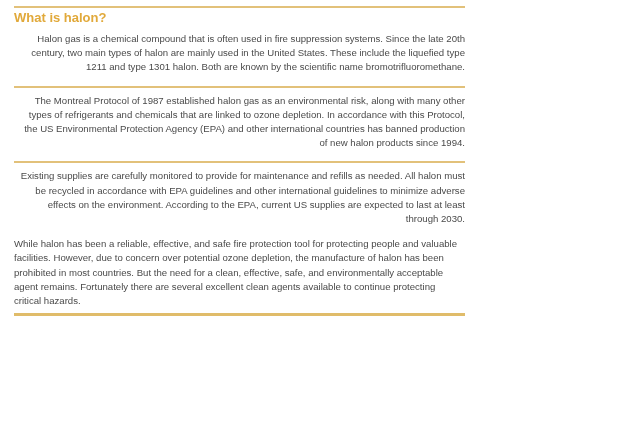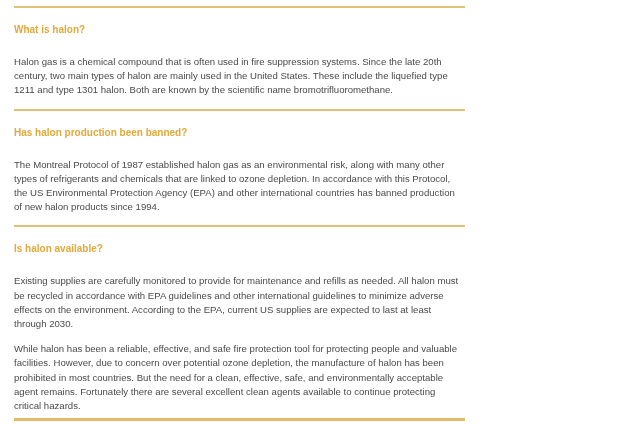--- a/index.html
+++ b/index.html
@@ -7,7 +7,7 @@
   .wrap { position:absolute; left:14px; top:0; width:451px; }
   .sec { border-top:2px solid #e2c17a; }
   .sec-first { margin-top:6px; }
-  h2 { margin:0; padding-top:14px; font-size:10px; font-weight:bold; color:#e1a93a; line-height:16px; }
+  h2 { margin:0; padding-top:2px; font-size:13px; font-weight:bold; color:#e1a93a; line-height:16px; }
   p { margin:0; font-size:9.6px; line-height:14.2px; color:#4a4a4a; }
   .p-first { margin-top:17px; margin-bottom:11px; }
   .p-next { margin-bottom:5px; }

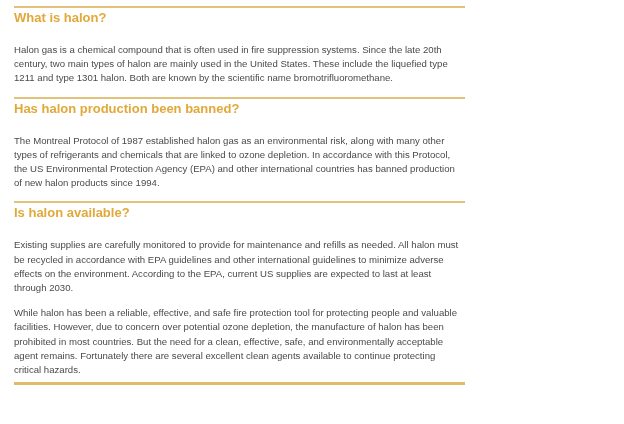--- a/index.html
+++ b/index.html
@@ -9,7 +9,7 @@
   .sec-first { margin-top:6px; }
   h2 { margin:0; padding-top:2px; font-size:13px; font-weight:bold; color:#e1a93a; line-height:16px; }
   p { margin:0; font-size:9.6px; line-height:14.2px; color:#4a4a4a; }
-  .p-first { margin-top:17px; margin-bottom:11px; }
+  .p-first { margin-top:6px; margin-bottom:11px;text-align:right; }
   .p-next { margin-bottom:5px; }
   .last-rule { border-top:3px solid #e0bc6a; height:0; }
 </style>

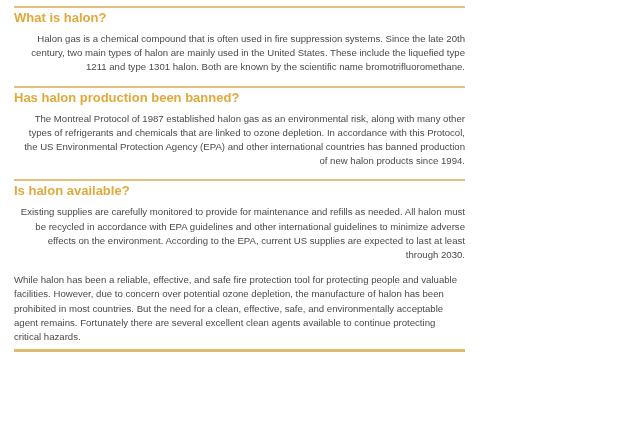--- a/index.html
+++ b/index.html
@@ -22,7 +22,6 @@
     <p class="p-first">Halon gas is a chemical compound that is often used in fire suppression systems. Since the late 20th century, two main types of halon are mainly used in the United States. These include the liquefied type 1211 and type 1301 halon. Both are known by the scientific name bromotrifluoromethane.</p>
   </div>
   <div class="sec">
-    <h2>Has halon production been banned?</h2>
     <p class="p-first">The Montreal Protocol of 1987 established halon gas as an environmental risk, along with many other types of refrigerants and chemicals that are linked to ozone depletion. In accordance with this Protocol, the US Environmental Protection Agency (EPA) and other international countries has banned production of new halon products since 1994.</p>
   </div>
   <div class="sec">

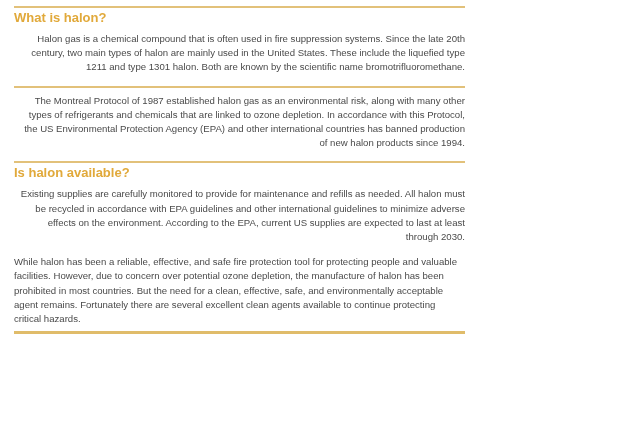--- a/index.html
+++ b/index.html
@@ -25,7 +25,6 @@
     <p class="p-first">The Montreal Protocol of 1987 established halon gas as an environmental risk, along with many other types of refrigerants and chemicals that are linked to ozone depletion. In accordance with this Protocol, the US Environmental Protection Agency (EPA) and other international countries has banned production of new halon products since 1994.</p>
   </div>
   <div class="sec">
-    <h2>Is halon available?</h2>
     <p class="p-first">Existing supplies are carefully monitored to provide for maintenance and refills as needed. All halon must be recycled in accordance with EPA guidelines and other international guidelines to minimize adverse effects on the environment. According to the EPA, current US supplies are expected to last at least through 2030.</p>
     <p class="p-next">While halon has been a reliable, effective, and safe fire protection tool for protecting people and valuable facilities. However, due to concern over potential ozone depletion, the manufacture of halon has been prohibited in most countries. But the need for a clean, effective, safe, and environmentally acceptable agent remains. Fortunately there are several excellent clean agents available to continue protecting critical hazards.</p>
   </div>

